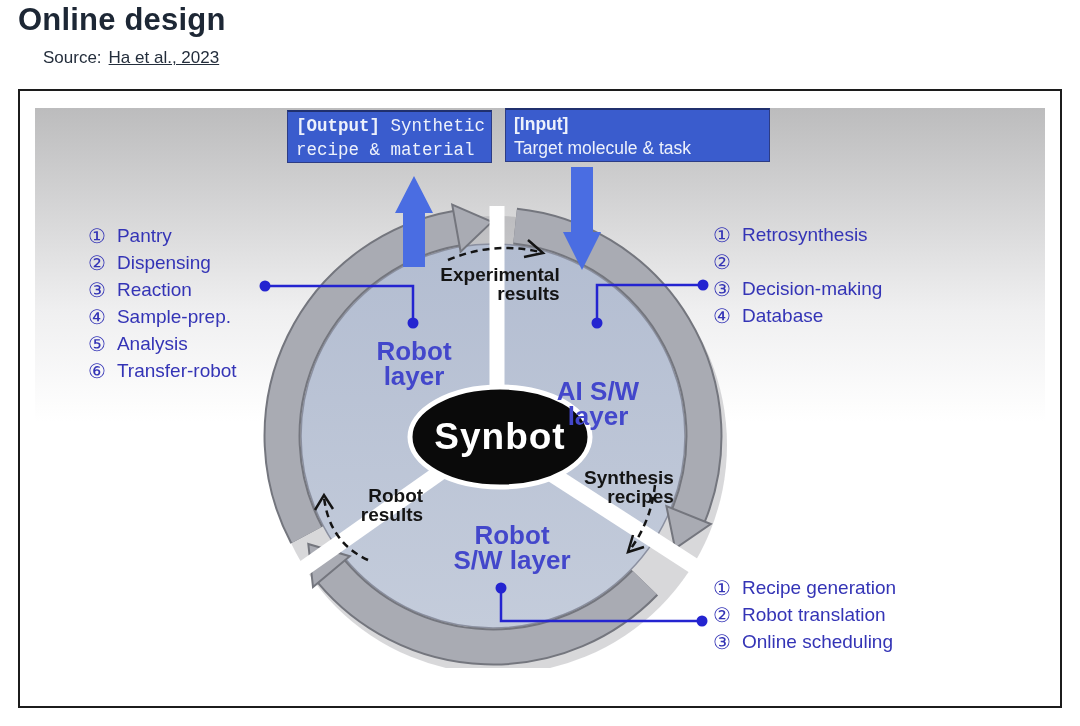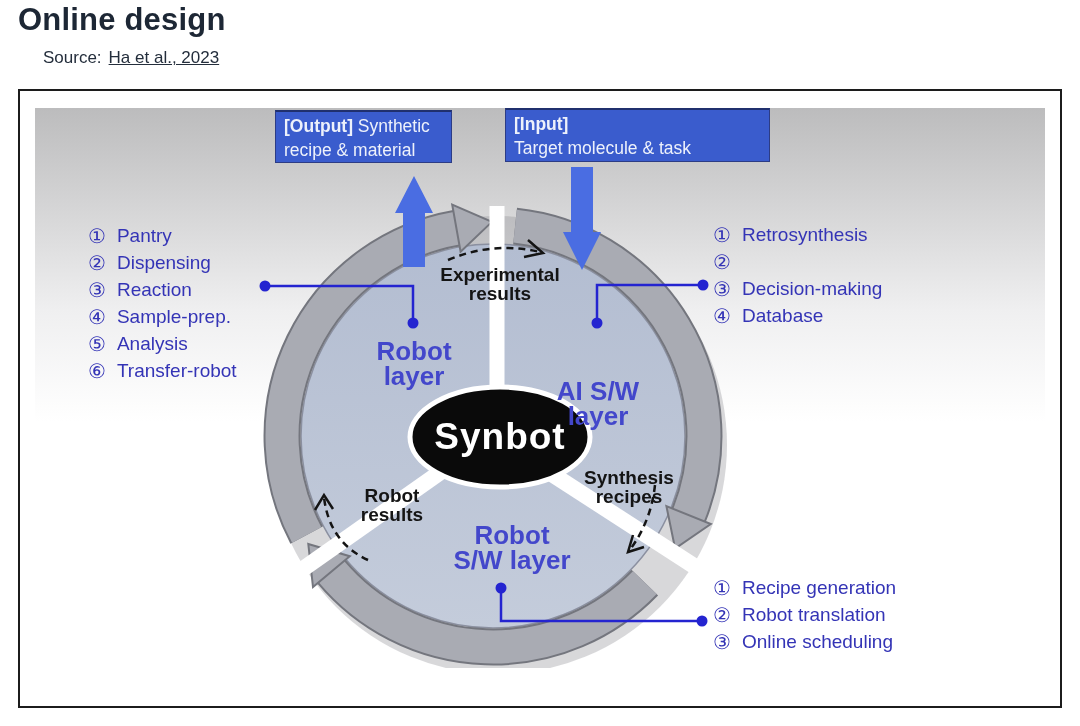--- a/index.html
+++ b/index.html
@@ -112,7 +112,7 @@
       </g>
     </svg>
 
-    <div class="bluebox" style="left:240px; top:2px; width:177px; height:53px;">
+    <div class="bluebox" style="left:252px; top:2px; width:205px; height:53px;font-family:Liberation Mono, monospace;">
       <div><b>[Output]</b><span> Synthetic</span></div>
       <div>recipe &amp; material</div>
     </div>

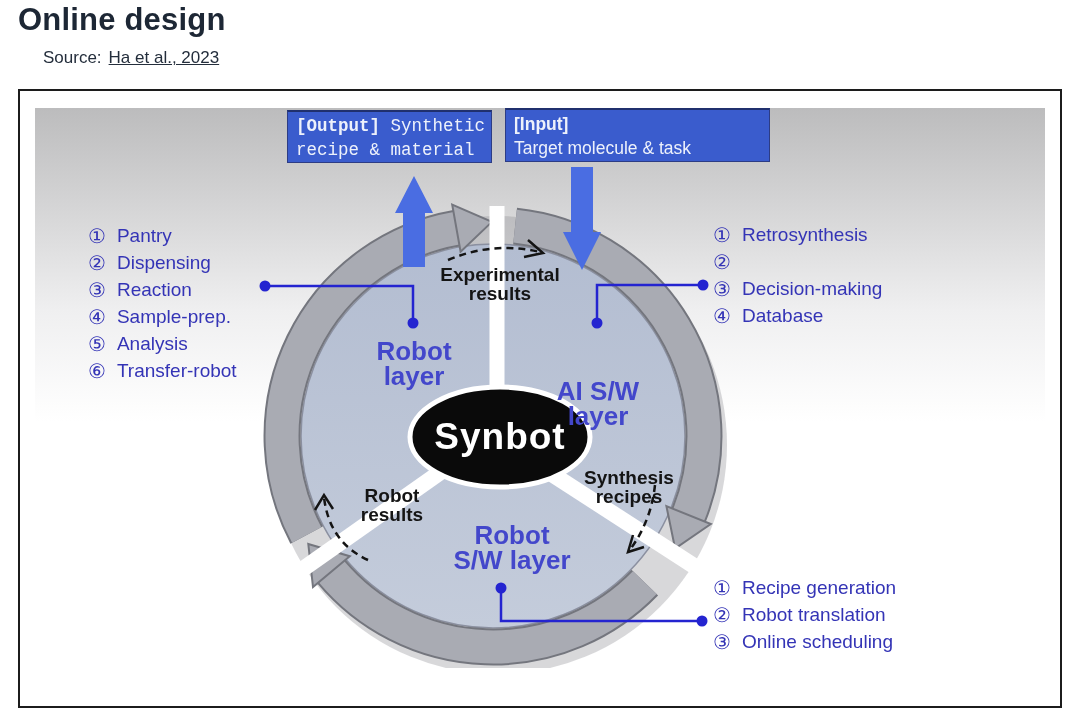--- a/index.html
+++ b/index.html
@@ -25,7 +25,7 @@
   .txt { position:absolute; z-index:2; }
   .flow {
     font-size:19px; font-weight:bold; color:#141414; line-height:19px;
-    text-align:center; transform:translateX(-50%); white-space:nowrap;
+    text-align:right; transform:translateX(-50%); white-space:nowrap;
   }
   .layer {
     font-size:26px; font-weight:bold; color:#4347cb; line-height:25px;

